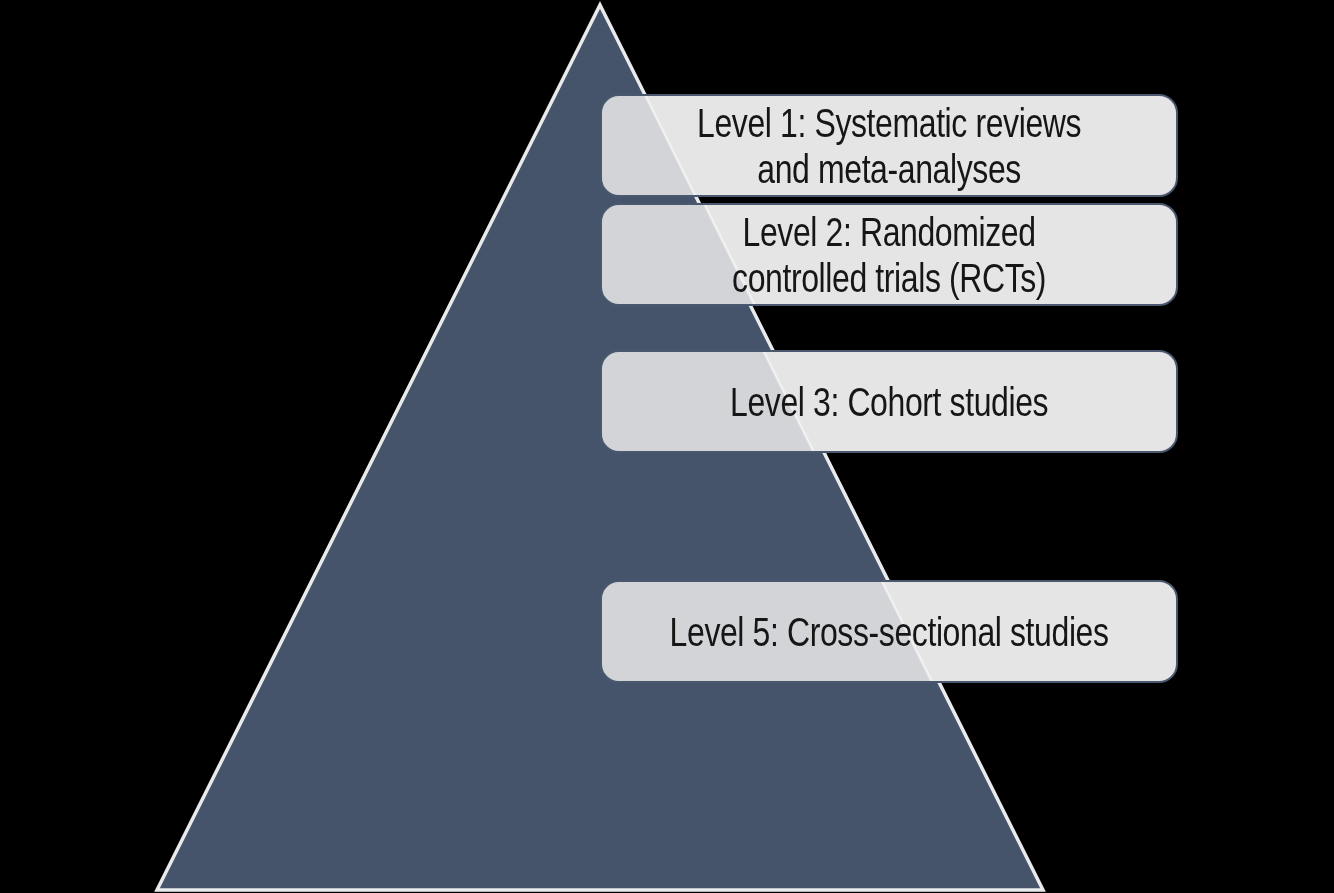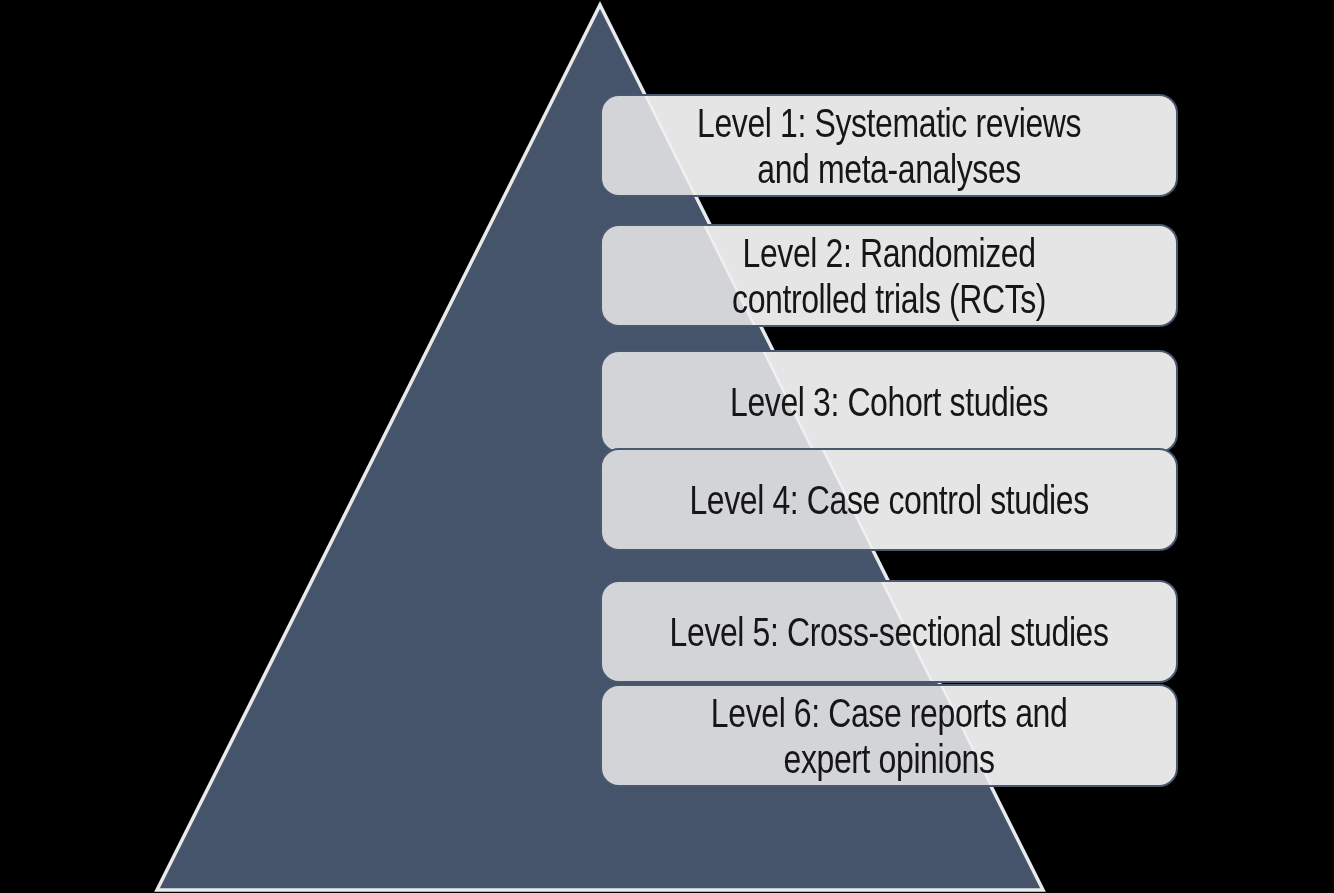--- a/index.html
+++ b/index.html
@@ -80,7 +80,7 @@
 and meta-analyses</div>
   </div>
 
-  <div class="level-box" style="top:224px">
+  <div class="level-box" style="top:203px">
     <svg class="tint-overlay" viewBox="602 214 573 98" preserveAspectRatio="none">
       <polygon points="600,5 1043,890 157,890"></polygon>
     </svg>

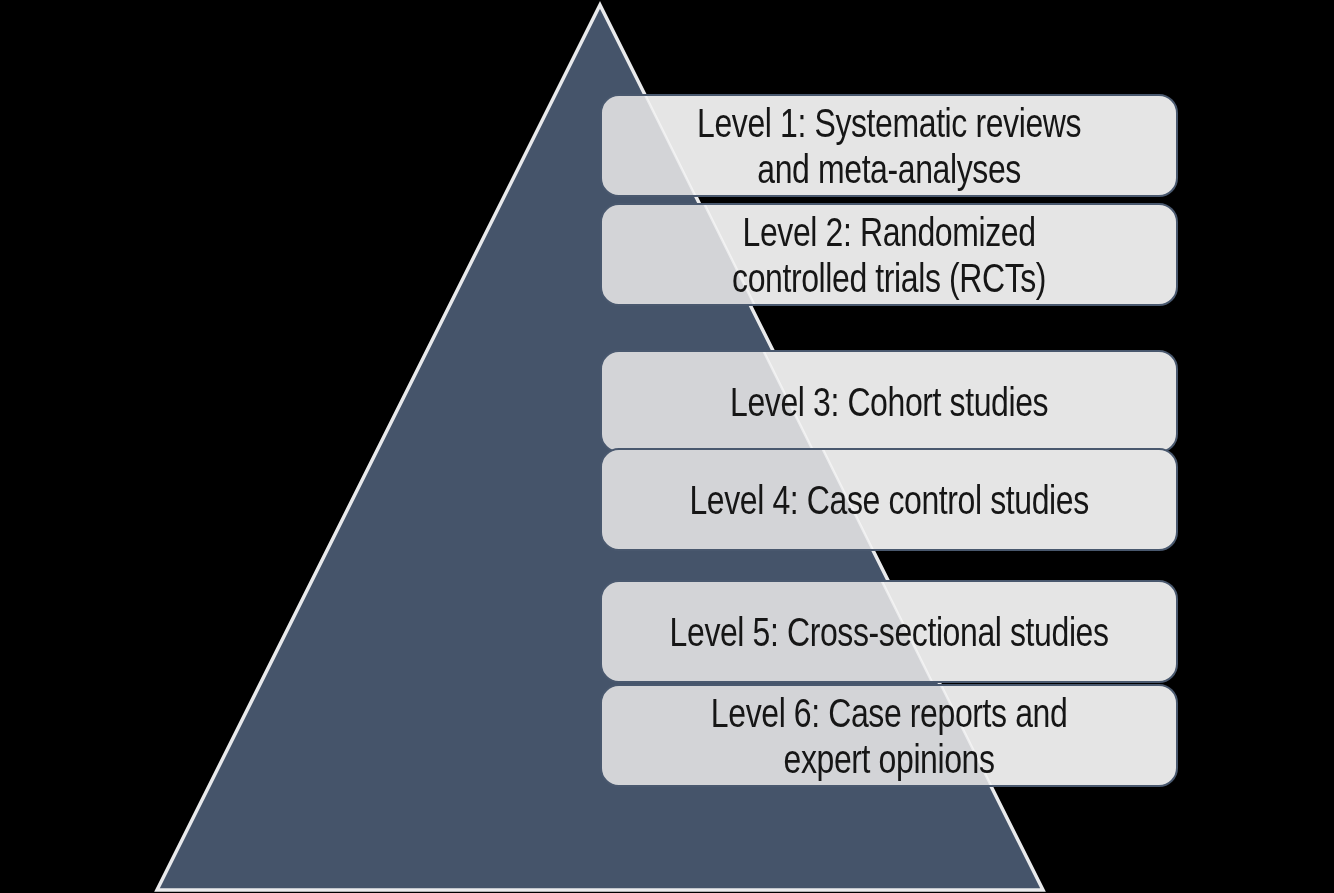--- a/index.html
+++ b/index.html
@@ -95,12 +95,6 @@
     <div class="level-label">Level 3: Cohort studies</div>
   </div>
 
-  <div class="level-box" style="top:448px">
-    <svg class="tint-overlay" viewBox="602 450 573 98" preserveAspectRatio="none">
-      <polygon points="600,5 1043,890 157,890"></polygon>
-    </svg>
-    <div class="level-label">Level 4: Case control studies</div>
-  </div>
 
   <div class="level-box" style="top:580px">
     <svg class="tint-overlay" viewBox="602 568 573 98" preserveAspectRatio="none">

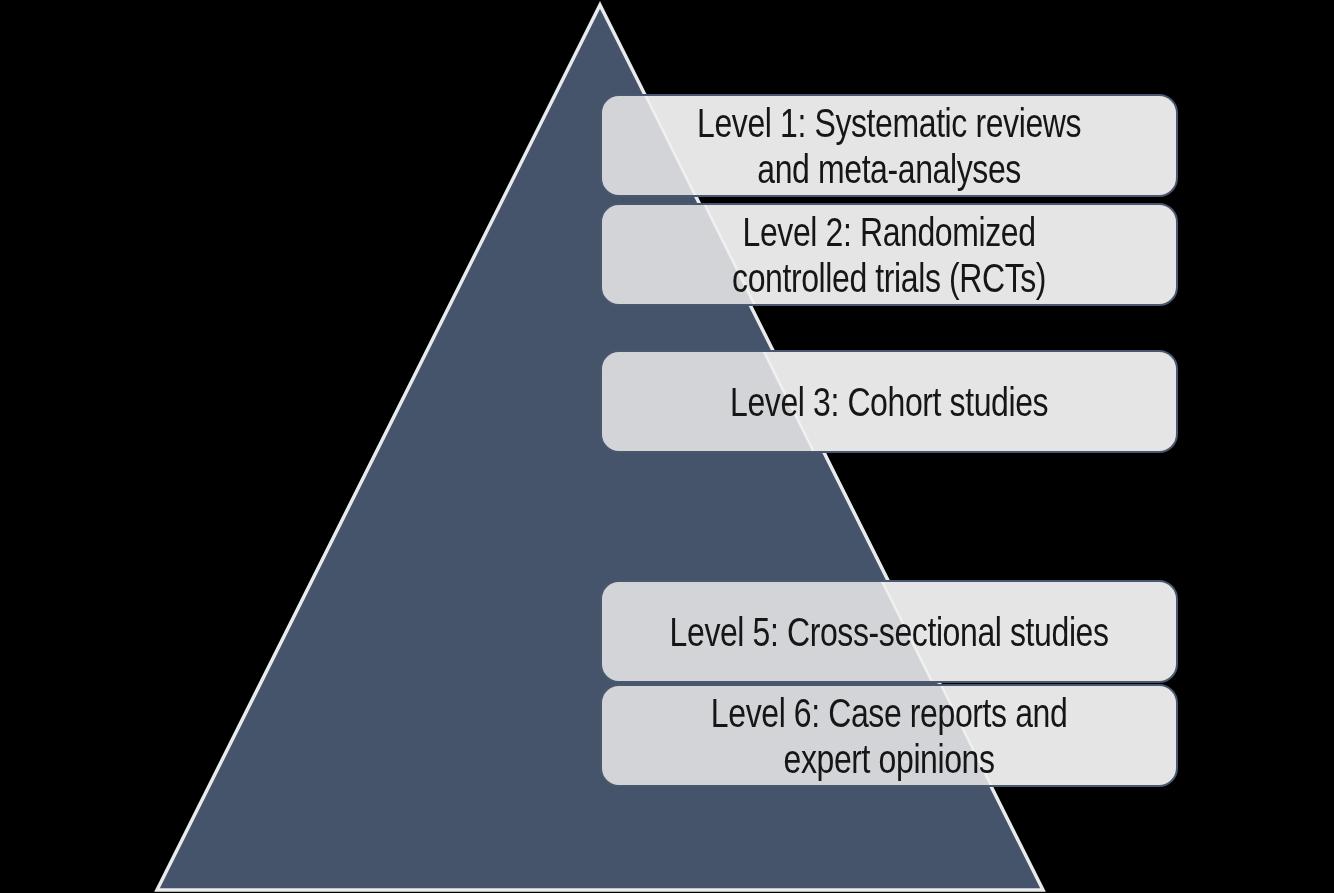--- a/index.html
+++ b/index.html
@@ -103,13 +103,6 @@
     <div class="level-label">Level 5: Cross-sectional studies</div>
   </div>
 
-  <div class="level-box" style="top:684px">
-    <svg class="tint-overlay" viewBox="602 686 573 98" preserveAspectRatio="none">
-      <polygon points="600,5 1043,890 157,890"></polygon>
-    </svg>
-    <div class="level-label">Level 6: Case reports and
-expert opinions</div>
-  </div>
 
 </div>
 

